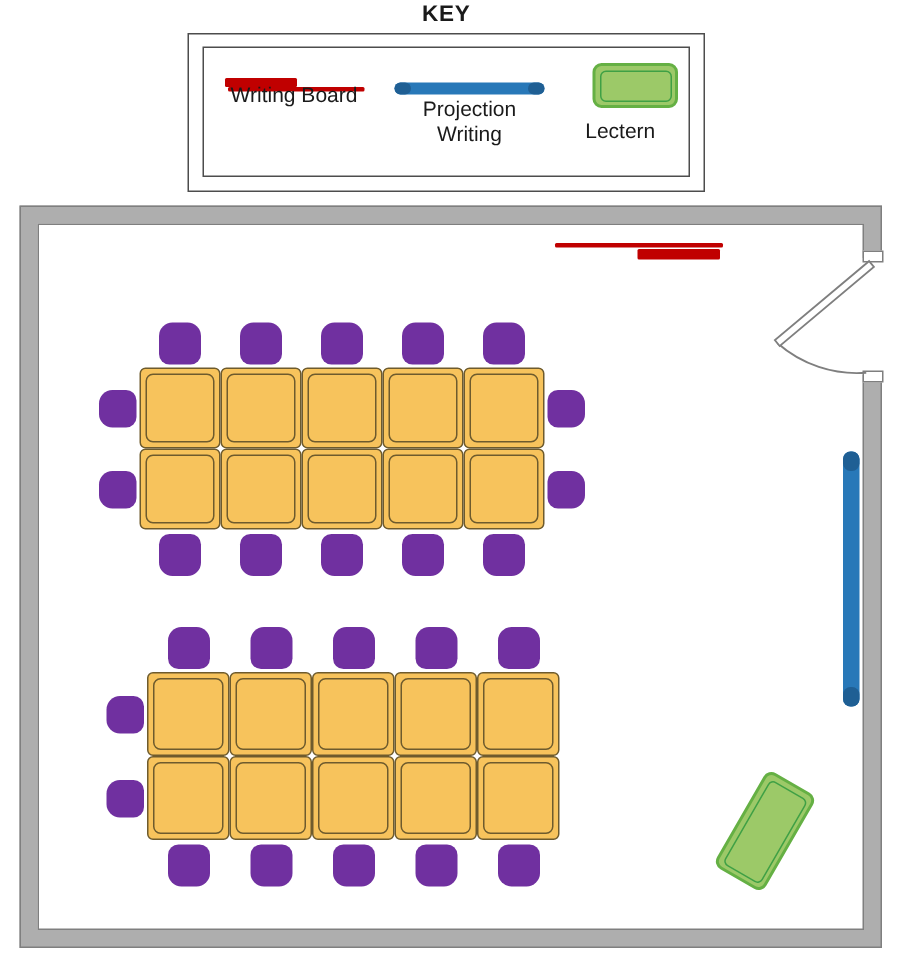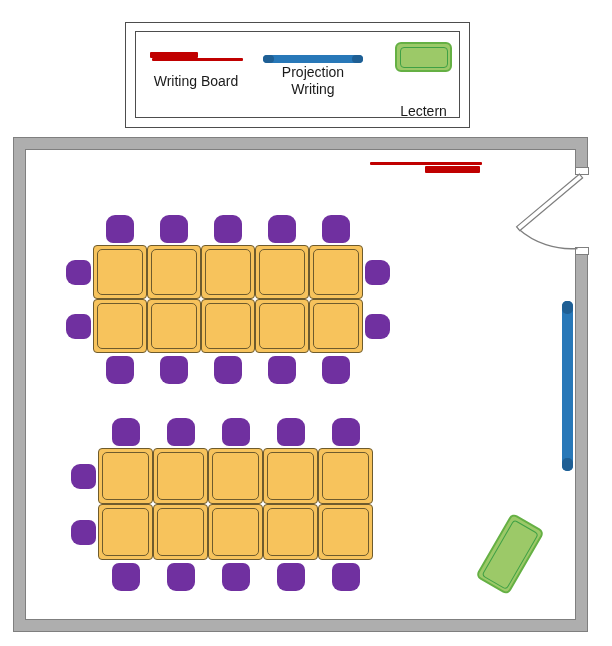--- a/index.html
+++ b/index.html
@@ -56,6 +56,7 @@
 
 <div id="canvas">
 
+  <div class="abs key-title">KEY</div>
 
   <div class="abs key-outer"></div>
   <div class="abs key-inner"></div>

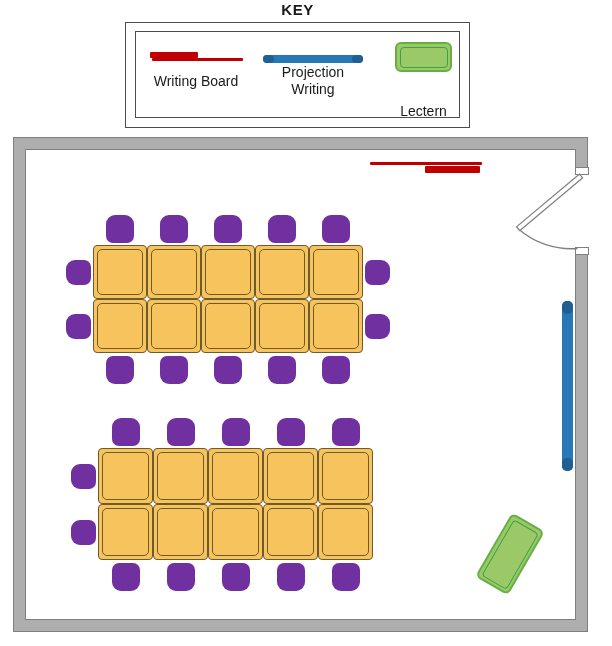--- a/index.html
+++ b/index.html
@@ -64,7 +64,7 @@
   <div class="abs" style="left:0;top:0;">
     <div class="abs wb-thick" style="left:150px;top:52px;width:48px;height:6px;"></div>
     <div class="abs wb-thin" style="left:152px;top:58px;width:91px;height:2.5px;"></div>
-    <div class="abs key-label" style="left:130px;top:73px;width:132px;text-align:center;">Writing Board</div>
+    <div class="abs key-label" style="left:130px;top:55px;width:132px;text-align:center;">Writing Board</div>
   </div>
 
   <div class="abs" style="left:0;top:0;">

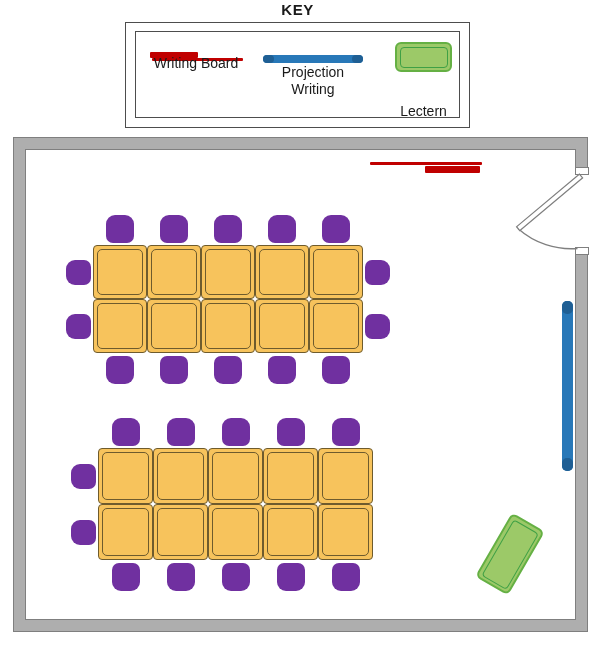--- a/index.html
+++ b/index.html
@@ -74,7 +74,7 @@
 
   <div class="abs" style="left:0;top:0;">
     <div class="abs lectern" style="left:395px;top:42px;width:57px;height:30px;"></div>
-    <div class="abs key-label" style="left:390px;top:79px;width:67px;margin-top:24px;">Lectern</div>
+    <div class="abs key-label" style="left:380px;top:79px;width:67px;">Lectern</div>
   </div>
 
   <div class="abs room-outer"></div>

